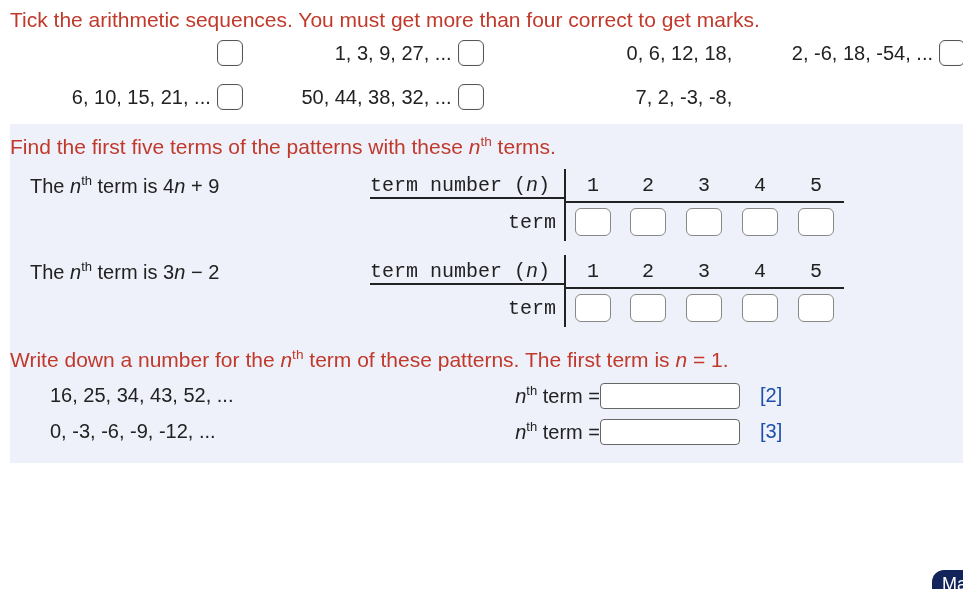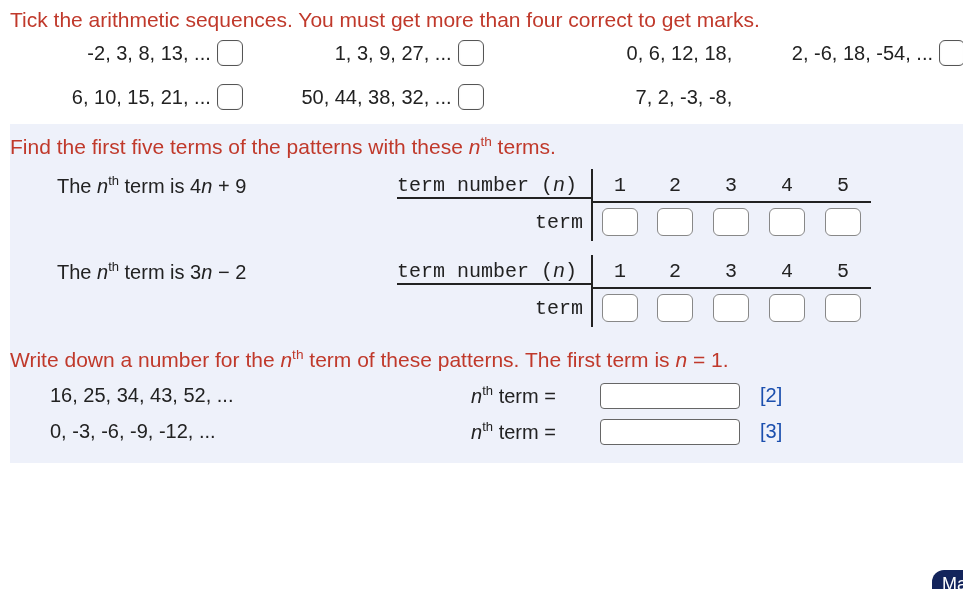--- a/index.html
+++ b/index.html
@@ -153,7 +153,6 @@
 
 <div class="seq-grid">
   <div class="seq-item">
-    <span>-2, 3, 8, 13, ...</span>
     <div class="checkbox"></div>
   </div>
   <div class="seq-item">

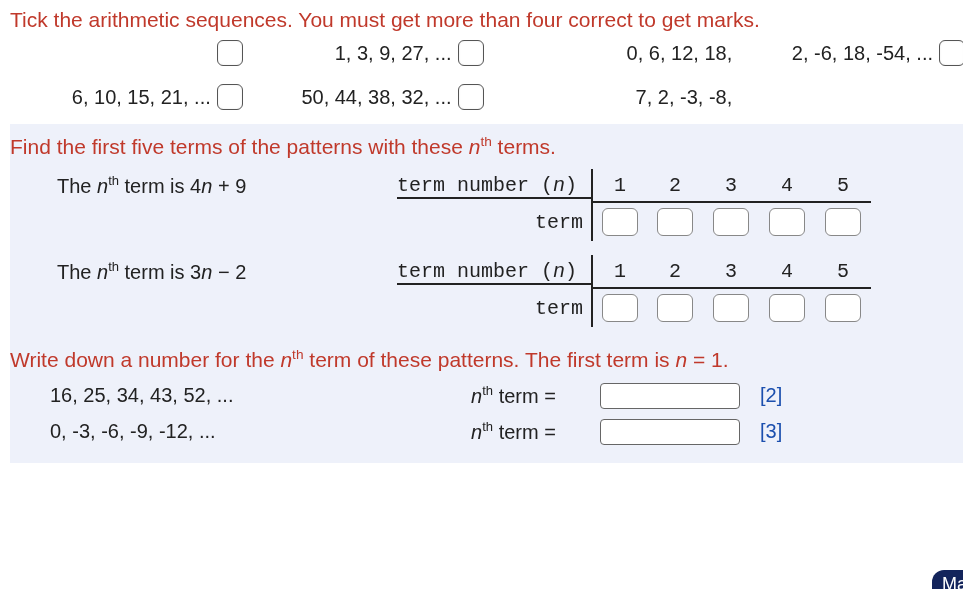--- a/index.html
+++ b/index.html
@@ -62,7 +62,6 @@
   .pattern-label {
     flex: 0 0 340px;
     padding-top: 4px;
-    margin-left: 27px;
   }
   .term-table {
     display: grid;

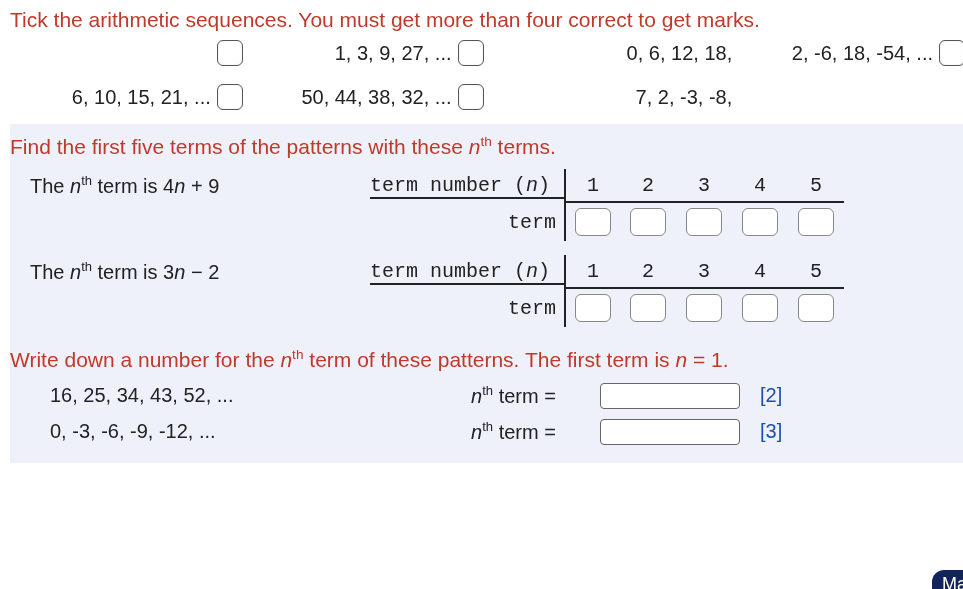--- a/index.html
+++ b/index.html
@@ -121,7 +121,7 @@
     margin-bottom: 10px;
     padding-left: 40px;
   }
-  .formula-label { text-align: center; margin-left: 17px; }
+  .formula-label { text-align: right; margin-left: 17px; }
   .formula-input {
     width: 140px;
     height: 26px;

